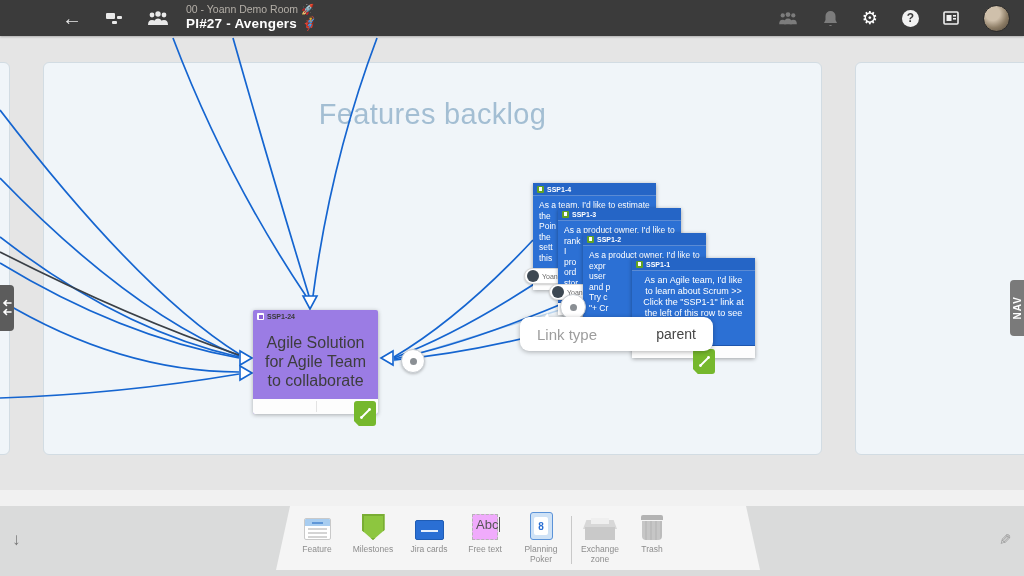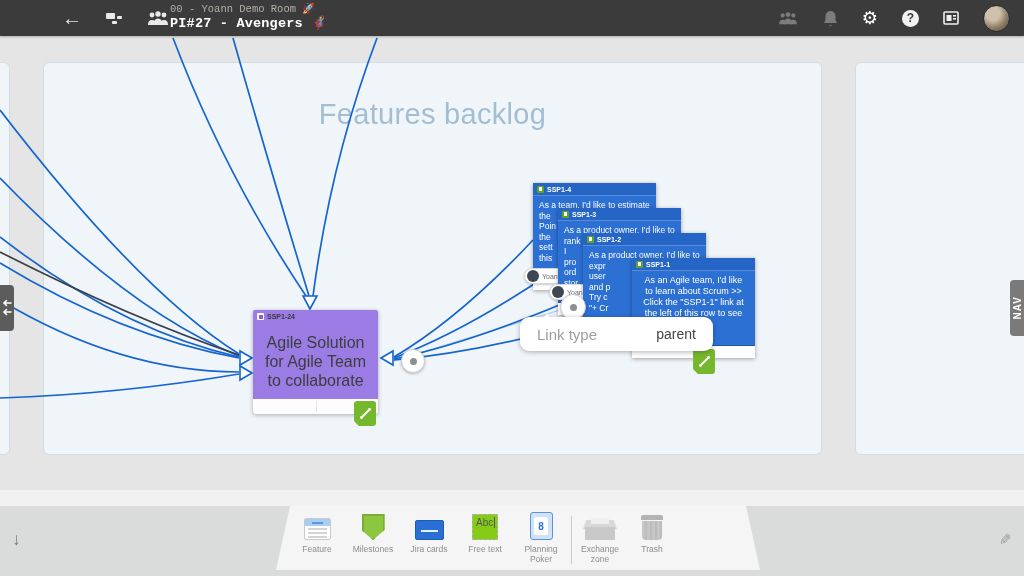--- a/index.html
+++ b/index.html
@@ -20,7 +20,7 @@
   .boards-ic .b2 { left:11px; top:4px; width:5px; height:3px; }
   .boards-ic .b3 { left:6px; top:9px; width:5px; height:3px; }
   .team-ic { margin-left:22px; }
-  .titleblock { margin-left:0; line-height:1.25;font-family:Liberation Mono, monospace; }
+  .titleblock { margin-left:16px; line-height:1.25; }
   .room-name { font-size:10.5px; color:#b4afa8; }
   .board-name { font-size:13.5px; color:#ffffff; font-weight:bold; letter-spacing:.2px; }
   .tb-right { margin-left:auto; display:flex; align-items:center; gap:24px; padding-right:14px; }

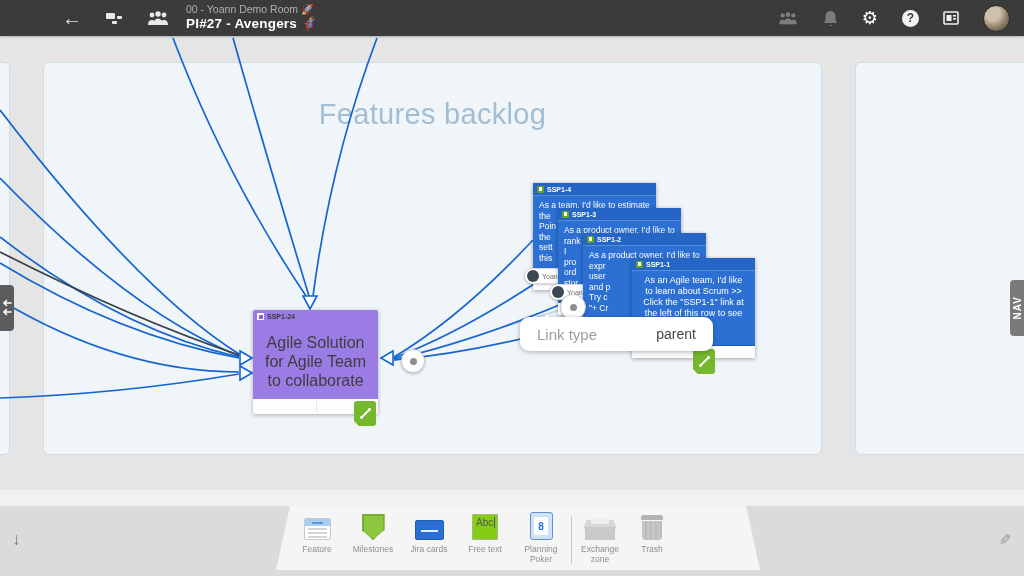--- a/index.html
+++ b/index.html
@@ -124,7 +124,7 @@
   .ic-maint { width:27px; height:21px; background:#f8d936; border:1px solid #e4c32a; }
   .ic-jira { width:29px; height:20px; background:#2a6fd4; border:1px solid #1f5cb4; border-radius:2px; position:relative; }
   .ic-jira:after { content:""; position:absolute; left:5px; top:9px; right:5px; height:2px; background:#e8f0fb; }
-  .ic-free { width:26px; height:26px; background:#84cc16; border:1.5px dashed #b5b5b5; font-size:10px; color:#555;
+  .ic-free { width:26px; height:26px; background:#f0abfc; border:1.5px dashed #b5b5b5; font-size:13px; color:#555;
              padding:2px 0 0 3px; }
   .ic-free em { font-style:normal; border-right:1px solid #555; padding-right:1px; }
   .ic-poker { width:23px; height:28px; background:#cfe2f6; border:1.5px solid #5b93d8; border-radius:3px;

